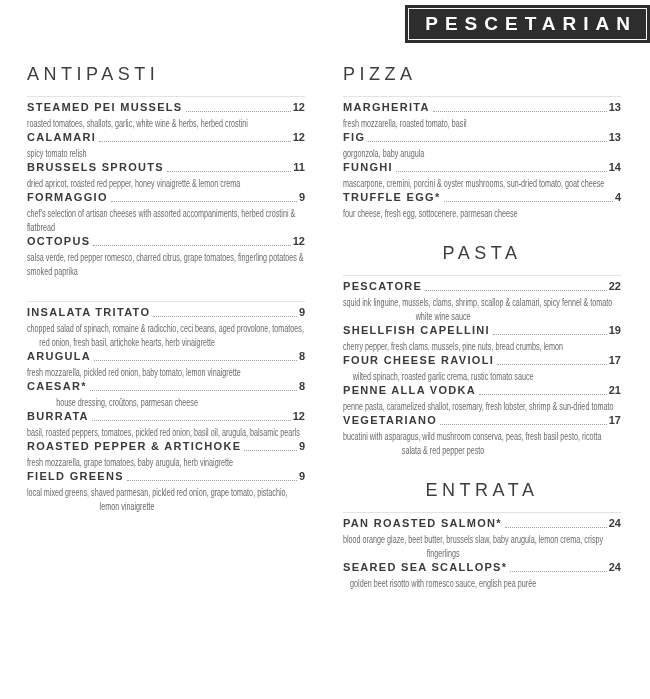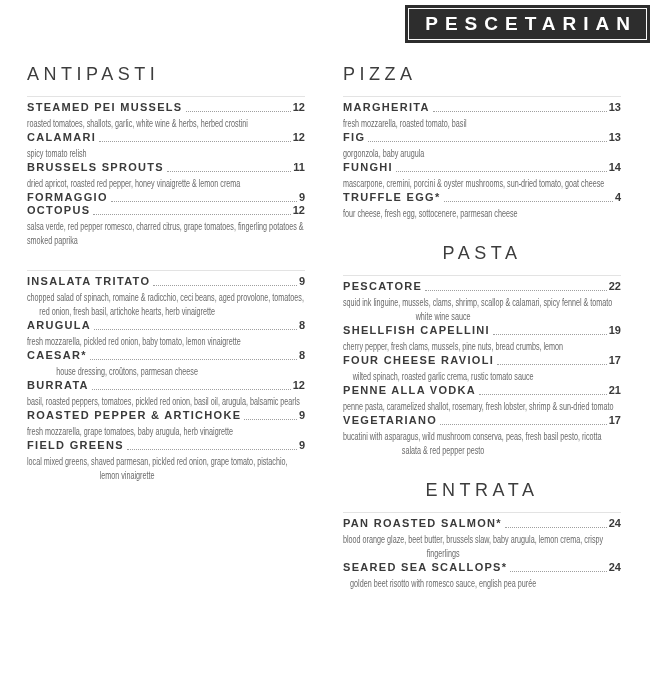--- a/index.html
+++ b/index.html
@@ -90,6 +90,10 @@
             <span class="dots"></span>
             <span class="item-price">9</span>
           </div>
+          <div class="item-desc">
+            <div class="desc-line">chef's selection of artisan cheeses with assorted accompaniments, herbed crostini &amp;</div>
+            <div class="desc-line">flatbread</div>
+          </div>
         </div>
         <div class="item">
           <div class="item-line">

